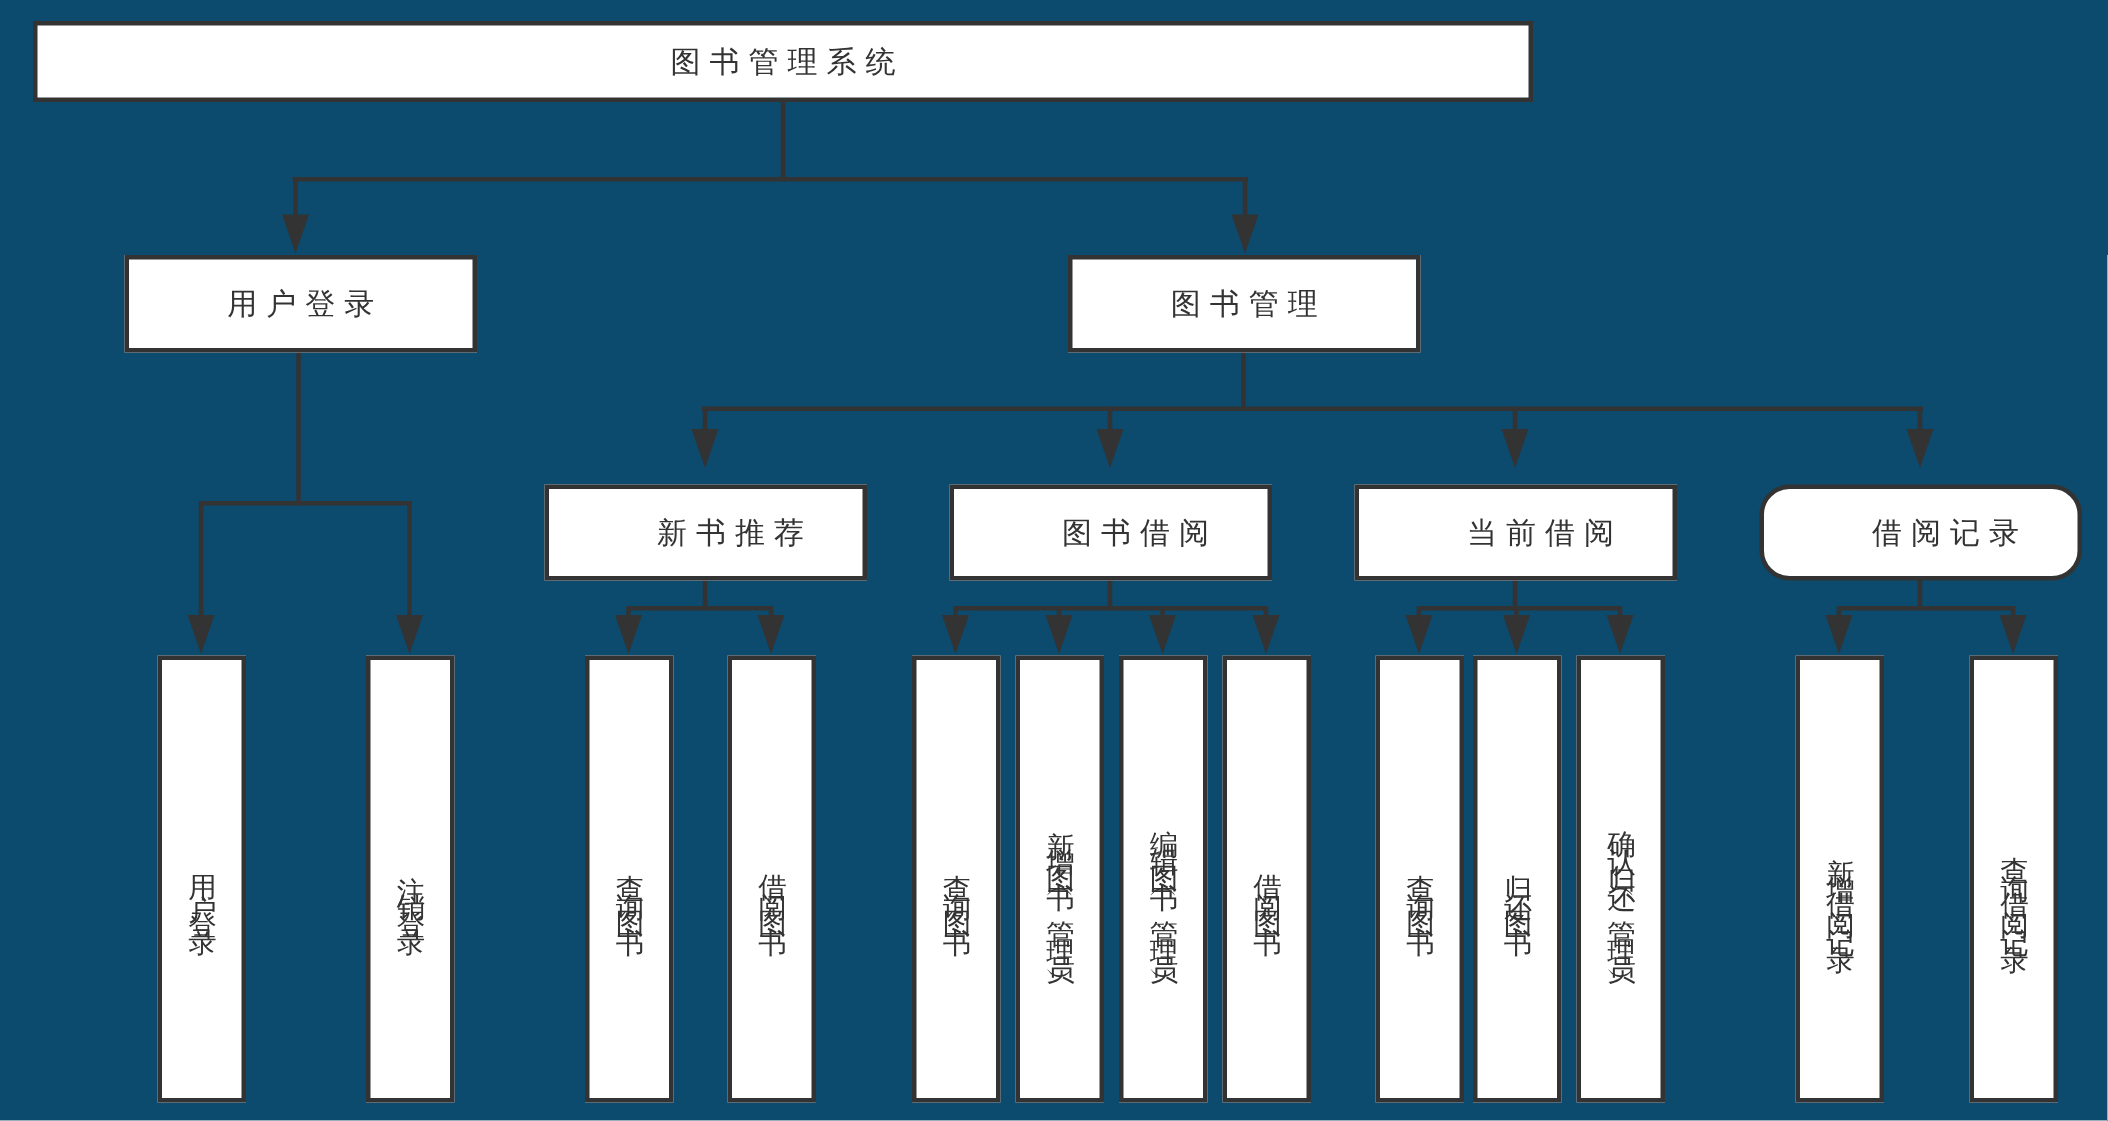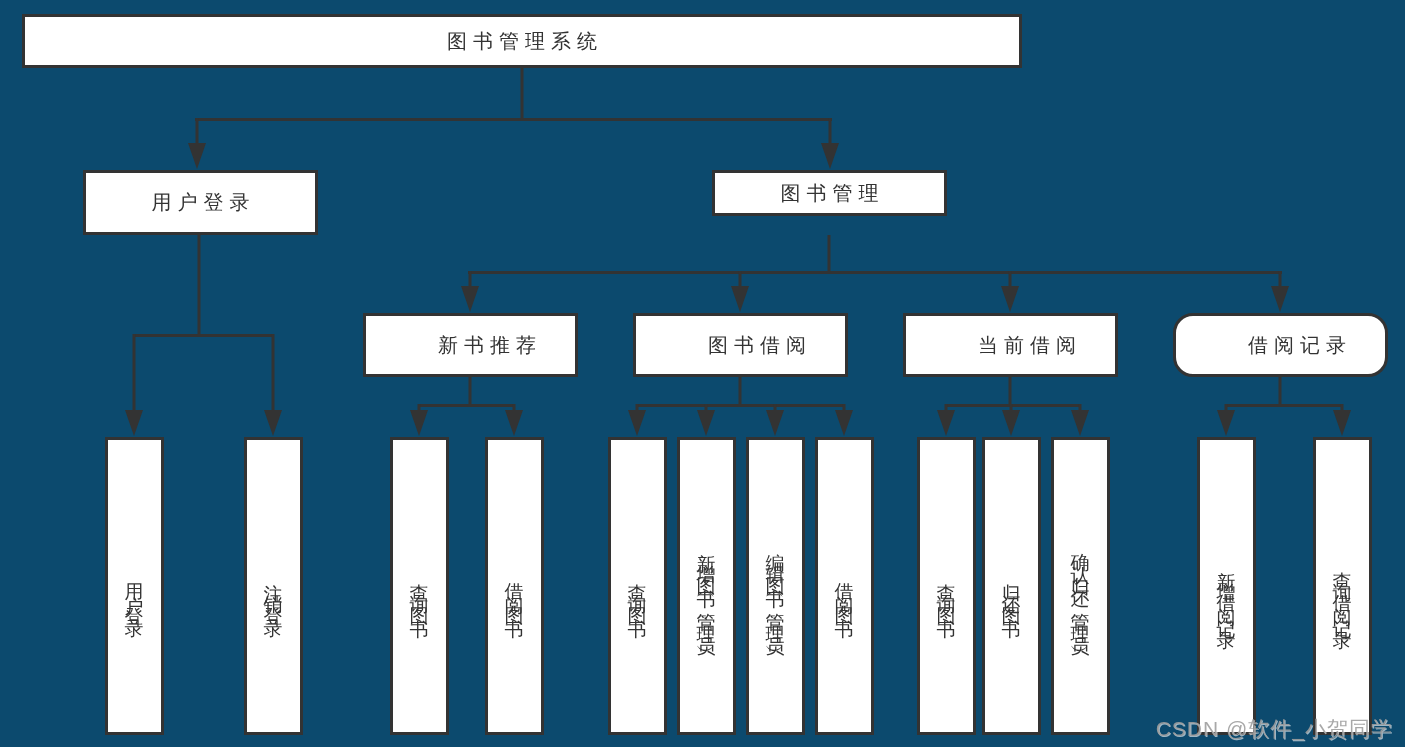--- a/index.html
+++ b/index.html
@@ -52,7 +52,7 @@
   .node.root { left: 22px;  top: 14px;  width: 1000px; height: 54px; }
 
   .node.lvl1-a { left: 83px;  top: 170px; width: 235px; height: 65px; }
-  .node.lvl1-b { left: 712px; top: 170px; width: 235px; height: 46px; }
+  .node.lvl1-b { left: 712px; top: 170px; width: 235px; height: 65px; }
 
   .node.lvl2 { top: 313px; width: 215px; height: 64px; padding-left: 39px; }
   .node.lvl2-a { left: 363px; }

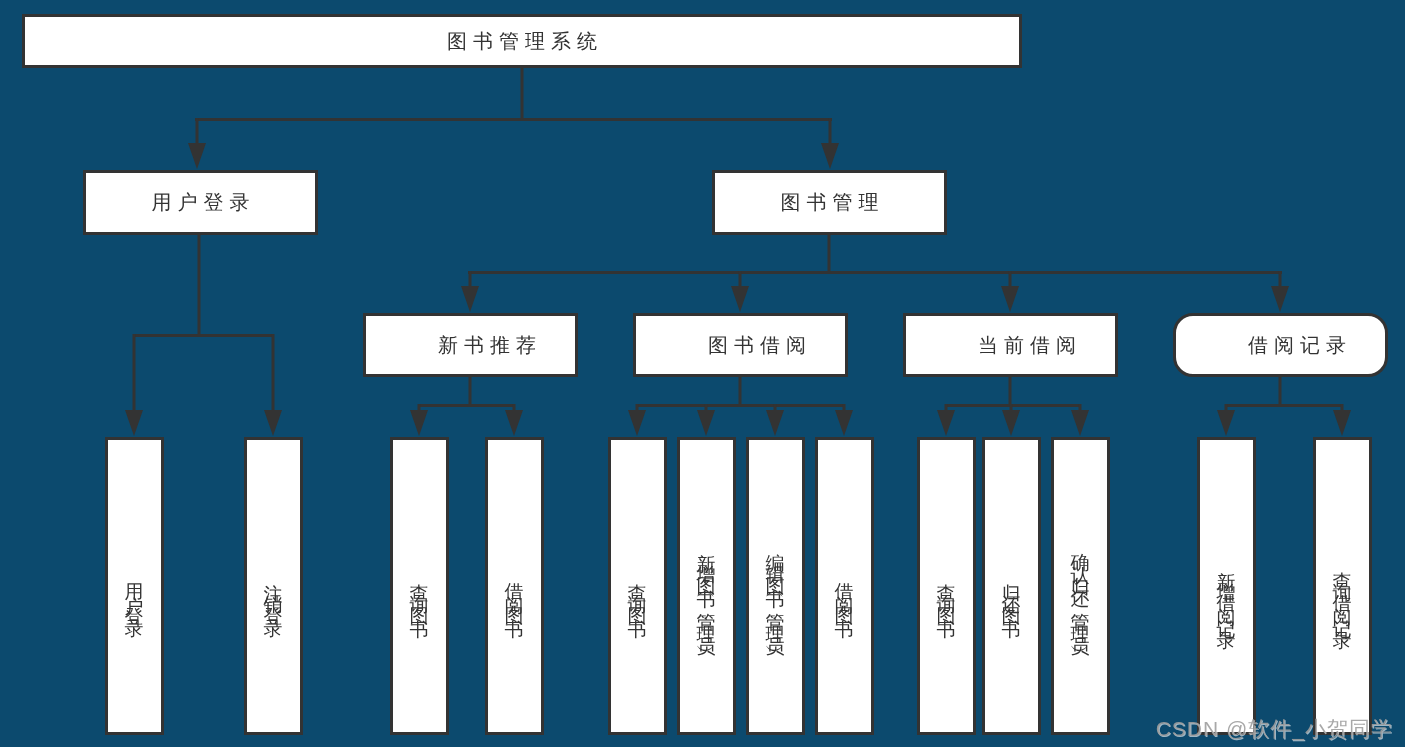--- a/index.html
+++ b/index.html
@@ -54,7 +54,7 @@
   .node.lvl1-a { left: 83px;  top: 170px; width: 235px; height: 65px; }
   .node.lvl1-b { left: 712px; top: 170px; width: 235px; height: 65px; }
 
-  .node.lvl2 { top: 313px; width: 215px; height: 64px; padding-left: 39px; }
+  .node.lvl2 { top: 323px; width: 215px; height: 64px; padding-left: 39px; }
   .node.lvl2-a { left: 363px; }
   .node.lvl2-b { left: 633px; }
   .node.lvl2-c { left: 903px; text-align: center; }

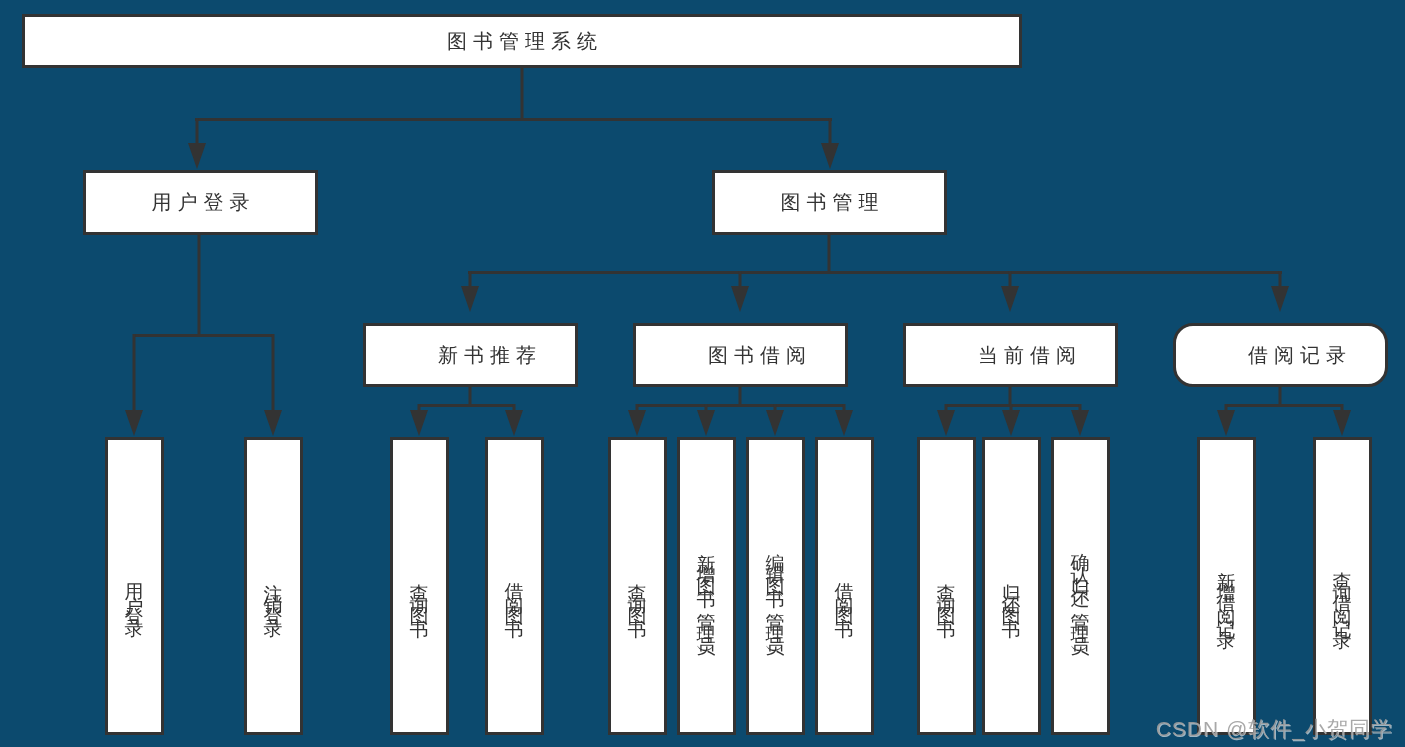--- a/index.html
+++ b/index.html
@@ -182,7 +182,6 @@
   <div class="node v leaf leaf-e1">新增借阅记录</div>
   <div class="node v leaf leaf-e2">查询借阅记录</div>
 
-  <div class="watermark">CSDN @软件_小贺同学</div>
 
 </div>
 

